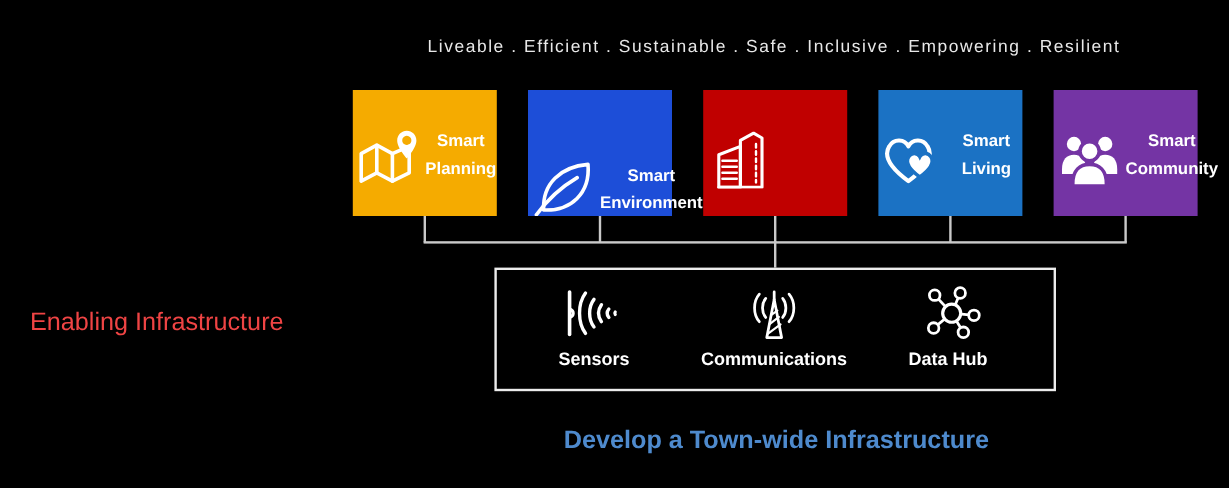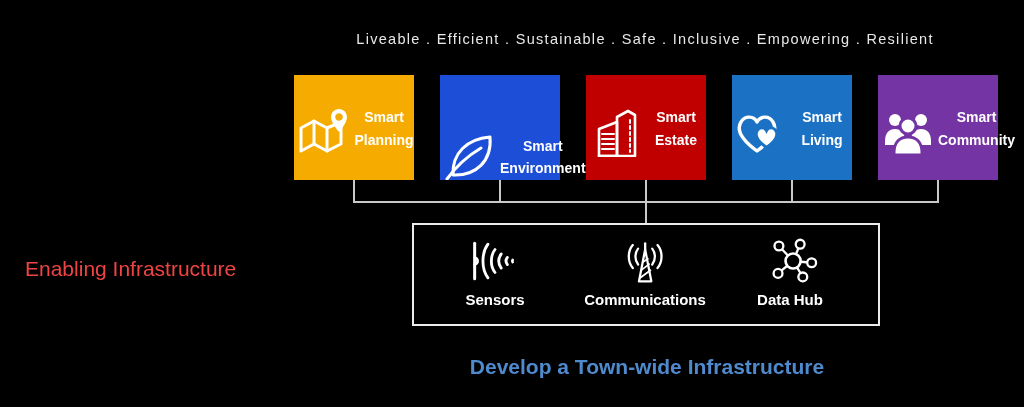--- a/index.html
+++ b/index.html
@@ -83,7 +83,6 @@
         <path class="st" stroke-width="2.6" d="M31,49 V10 L42,4 L49,8 V49 H13"></path>
         <path class="st" stroke-width="2" stroke-dasharray="3,3" d="M44,13 V45"></path>
       </svg>
-      <div class="app-label">Smart Estate</div>
     </div>
 
     <div class="app-box" style="background-color: rgb(27, 114, 196);">

